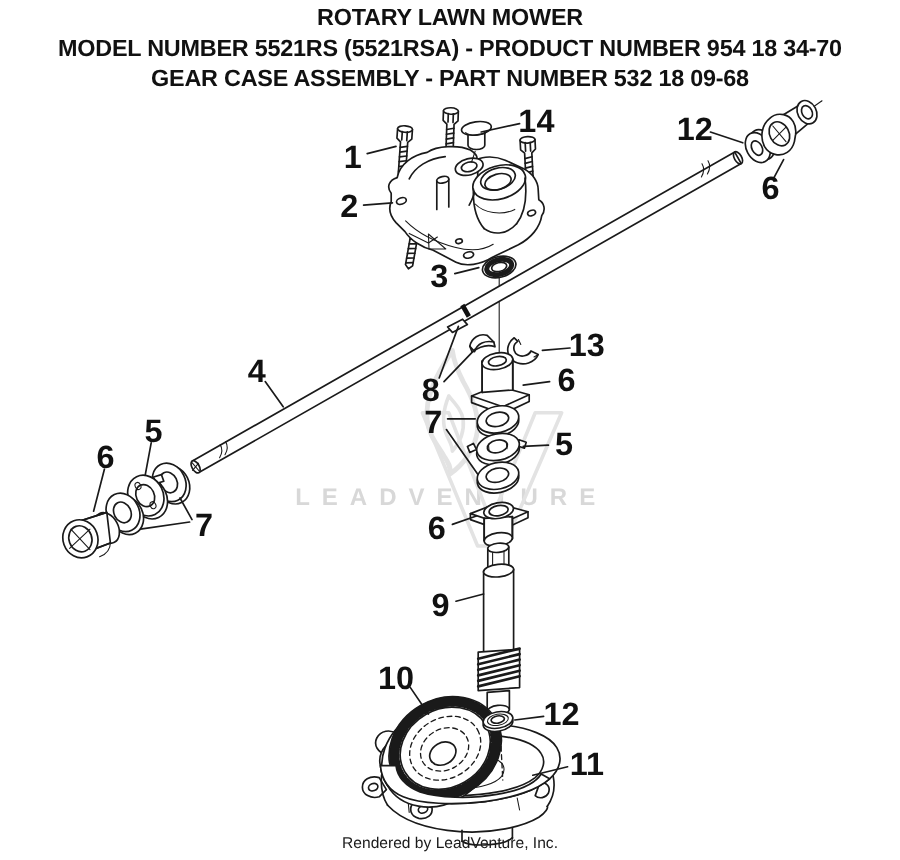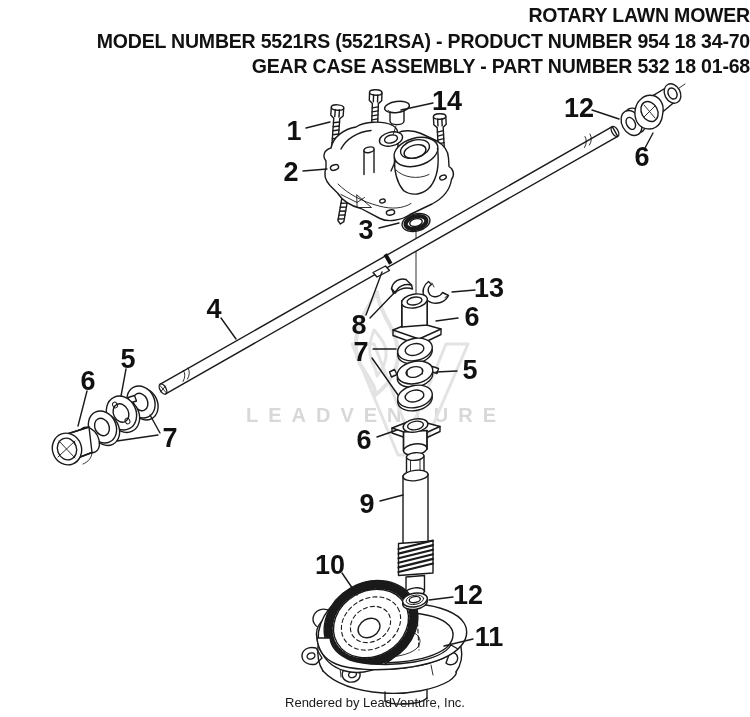--- a/index.html
+++ b/index.html
@@ -6,7 +6,7 @@
   #stage{position:relative;width:750px;height:717px;background:#fff;overflow:hidden;
          font-family:"Liberation Sans",sans-serif;}
   
-  #hdr{position:absolute;top:3px;left:0;width:750px;text-align:right;
+  #hdr{position:absolute;top:3px;left:0;width:750px;text-align:center;
        font-weight:700;font-size:19.5px;line-height:25.5px;letter-spacing:-0.2px;color:#111;}
   
   #wmtext{position:absolute;top:404px;left:246px;font-weight:700;font-size:20px;

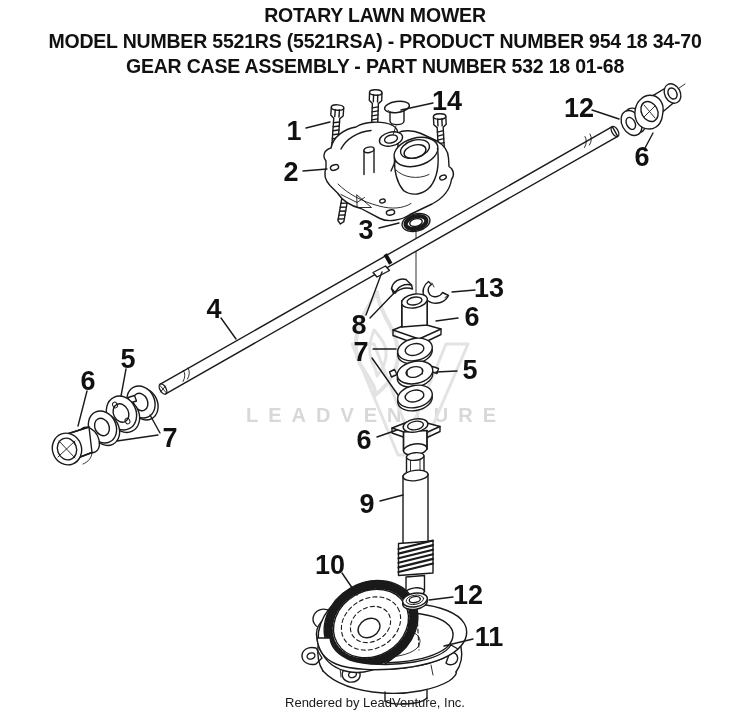--- a/index.html
+++ b/index.html
@@ -35,7 +35,7 @@
   <div id="hdr">
     <div>ROTARY LAWN MOWER</div>
     <div>MODEL NUMBER 5521RS (5521RSA) - PRODUCT NUMBER 954 18 34-70</div>
-    <div>GEAR CASE ASSEMBLY - PART NUMBER 532 18 01-68</div>
+    <div>GEAR CASE ASSEMBLY - PART NUMBER 532 18 09-68</div>
   </div>
 
   <div id="wmtext">LEADVENTURE</div>

